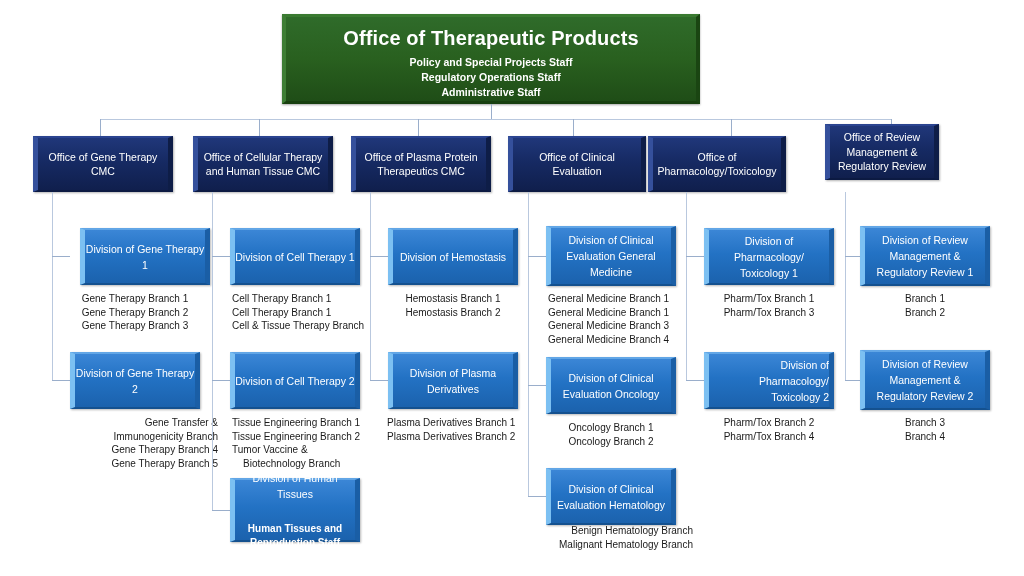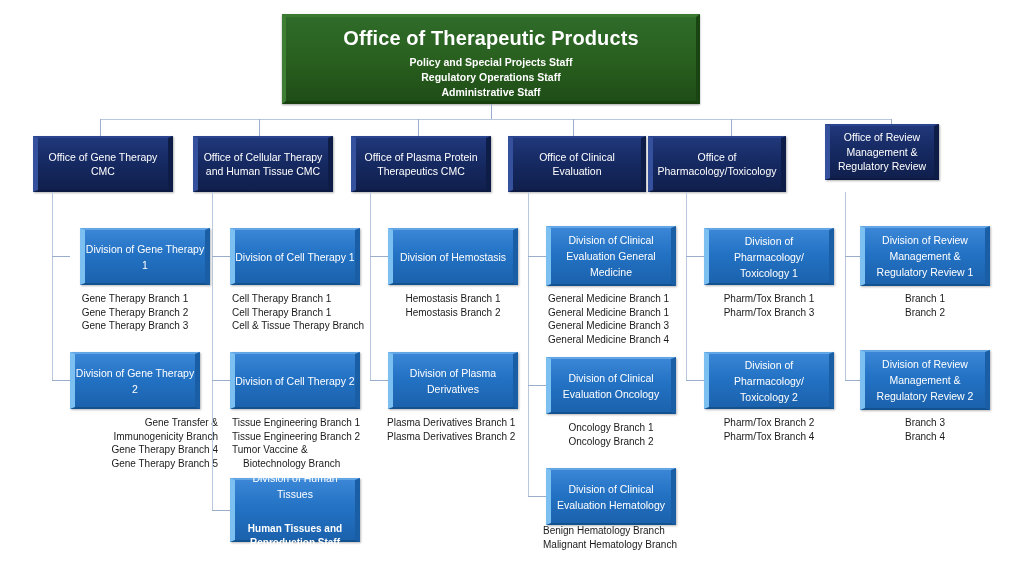--- a/index.html
+++ b/index.html
@@ -279,7 +279,7 @@
     <div class="branch-line">Pharm/Tox Branch 3</div>
   </div>
 
-  <div class="division-box" style="left:704px; top:352px; width:130px; height:57px;">
+  <div class="division-box" style="left:704px; top:352px; width:130px; height:57px;text-align:right;">
     <div class="dtitle">Division of Pharmacology/ Toxicology 2</div>
   </div>
   <div class="branch-list center" style="left:704px; top:416px; width:130px;">

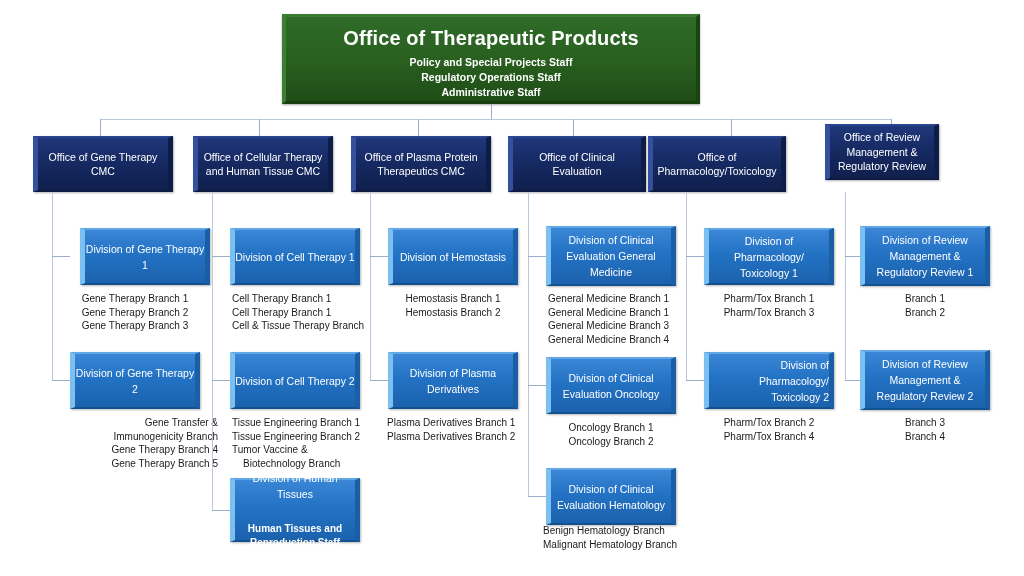--- a/index.html
+++ b/index.html
@@ -262,7 +262,7 @@
   <div class="division-box" style="left:546px; top:468px; width:130px; height:57px;">
     <div class="dtitle">Division of Clinical Evaluation Hematology</div>
   </div>
-  <div class="branch-list left" style="left:543px; top:524px; width:150px;">
+  <div class="branch-list left" style="left:543px; top:524px; width:150px;text-align:right;">
     <div class="branch-line">Benign Hematology Branch</div>
     <div class="branch-line">Malignant Hematology Branch</div>
   </div>

